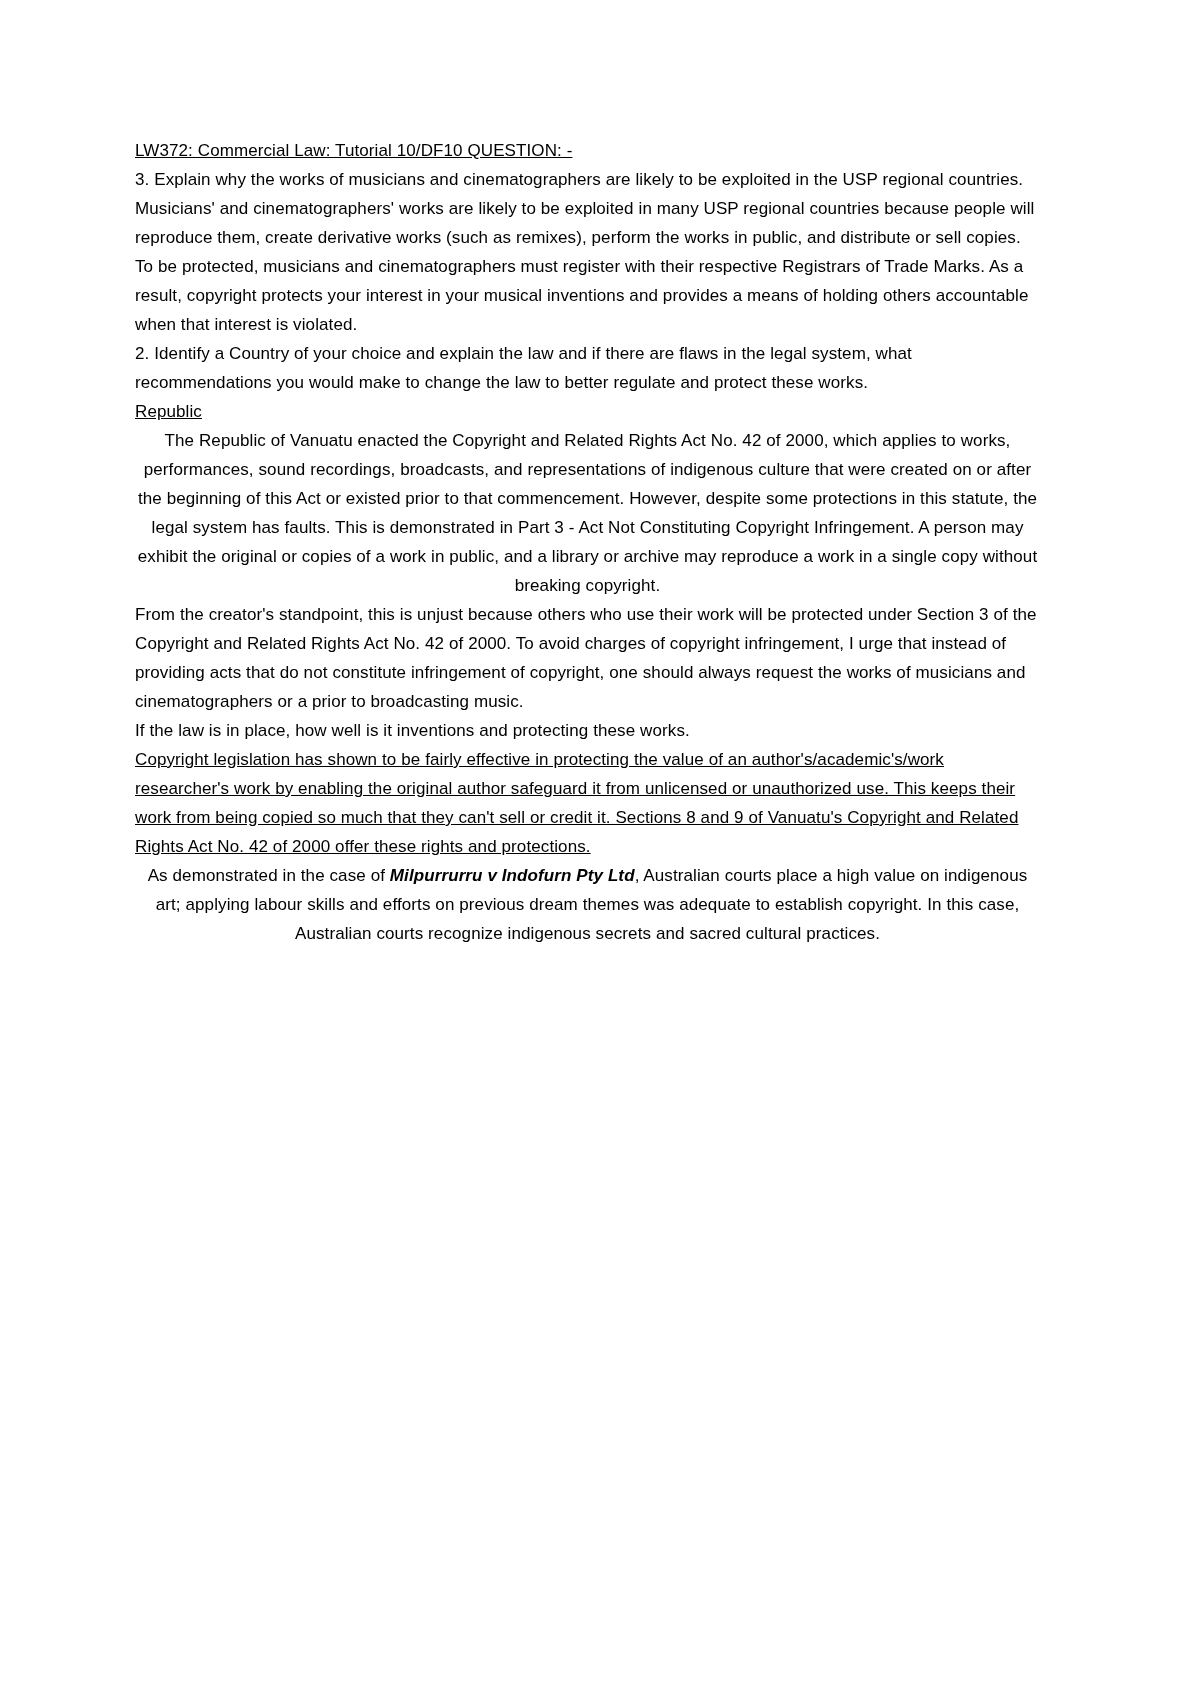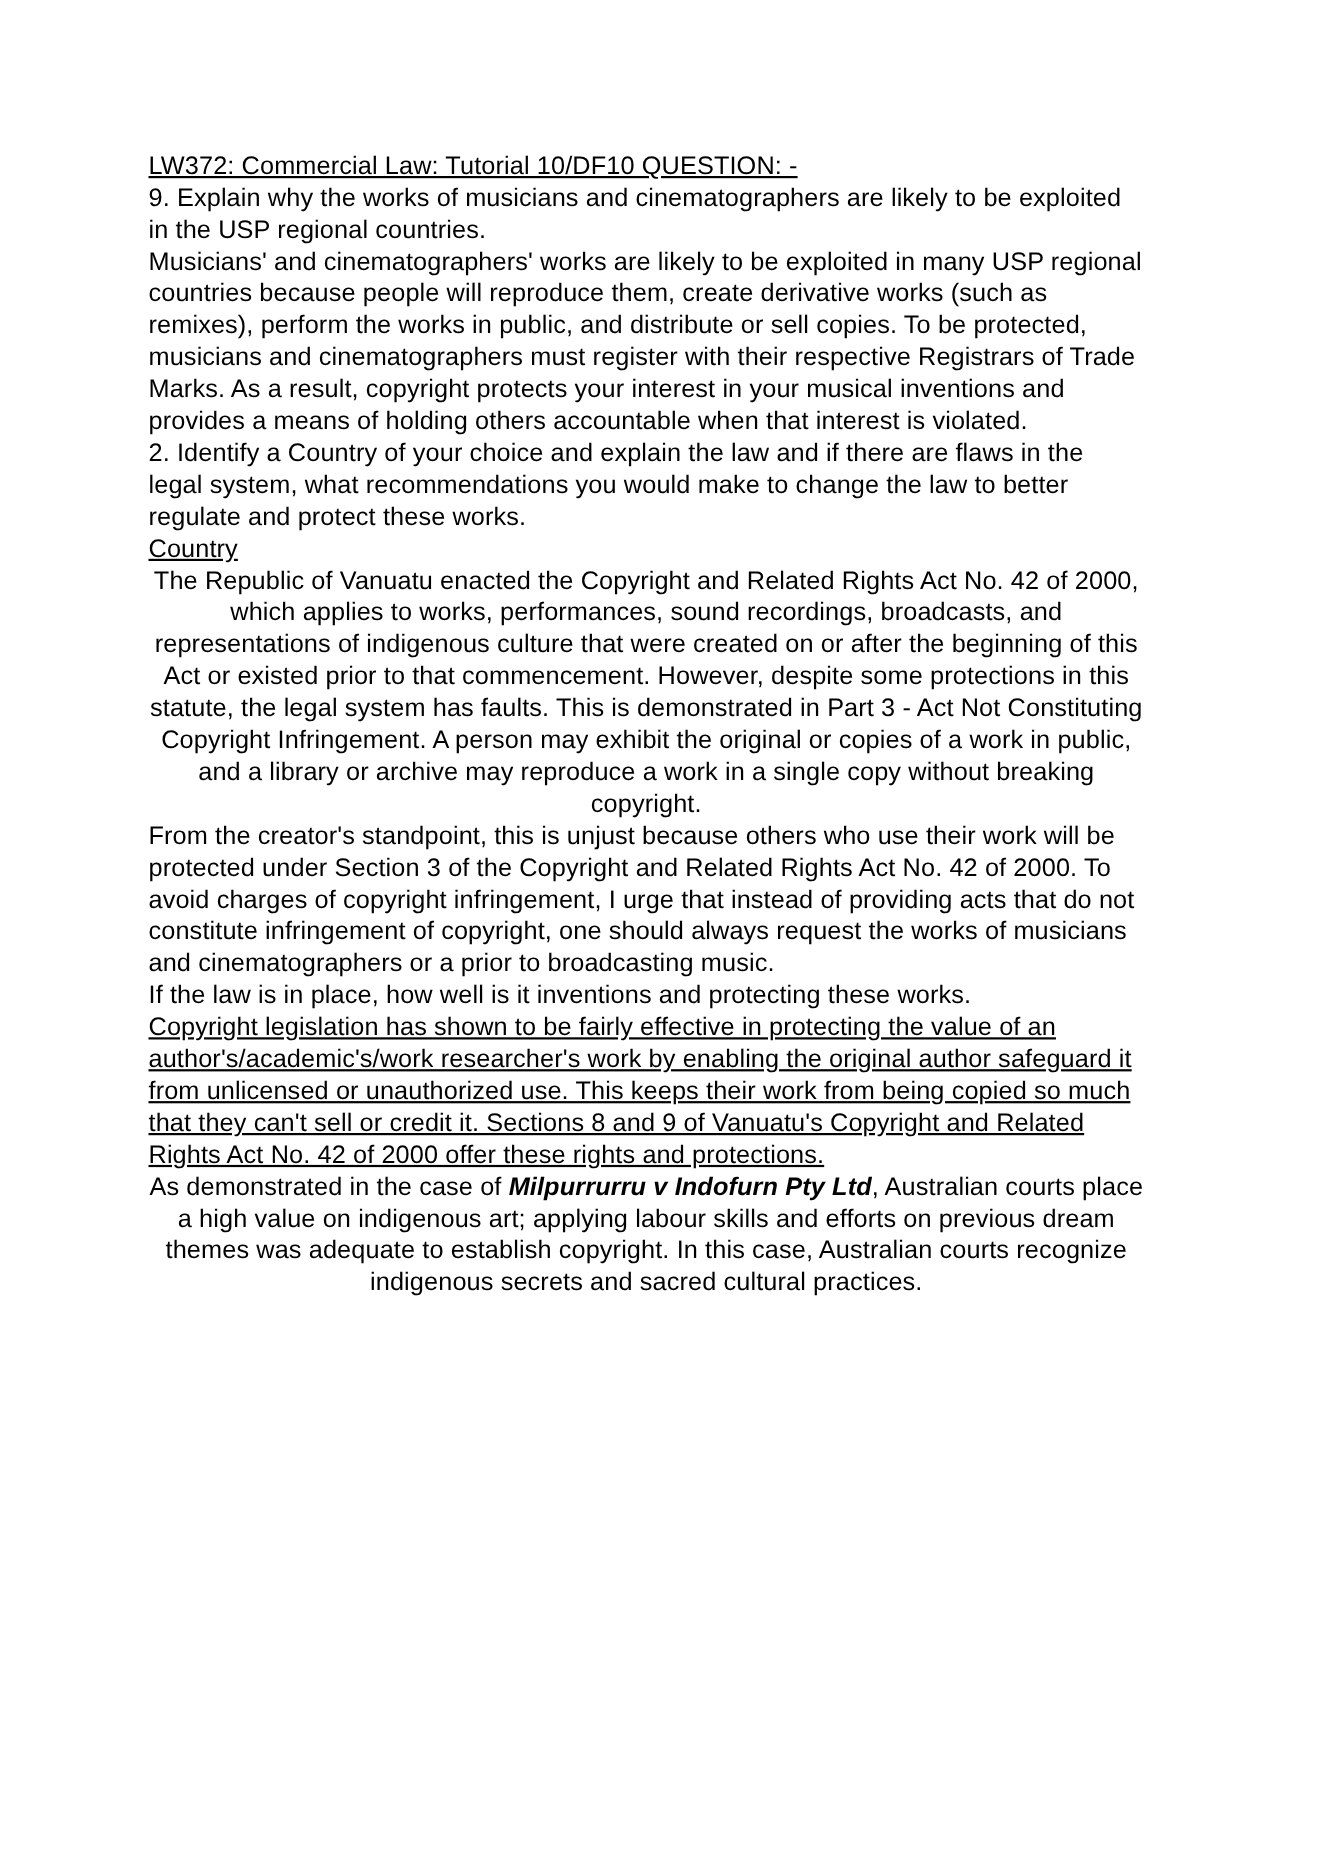--- a/index.html
+++ b/index.html
@@ -22,7 +22,7 @@
   }
   .doc p, .doc h1, .doc h2, .doc h3 {
     margin: 0;
-    font-size: 23px;
+    font-size: 17px;
     line-height: 29px;
     font-weight: 400;
     letter-spacing: 0.1px;

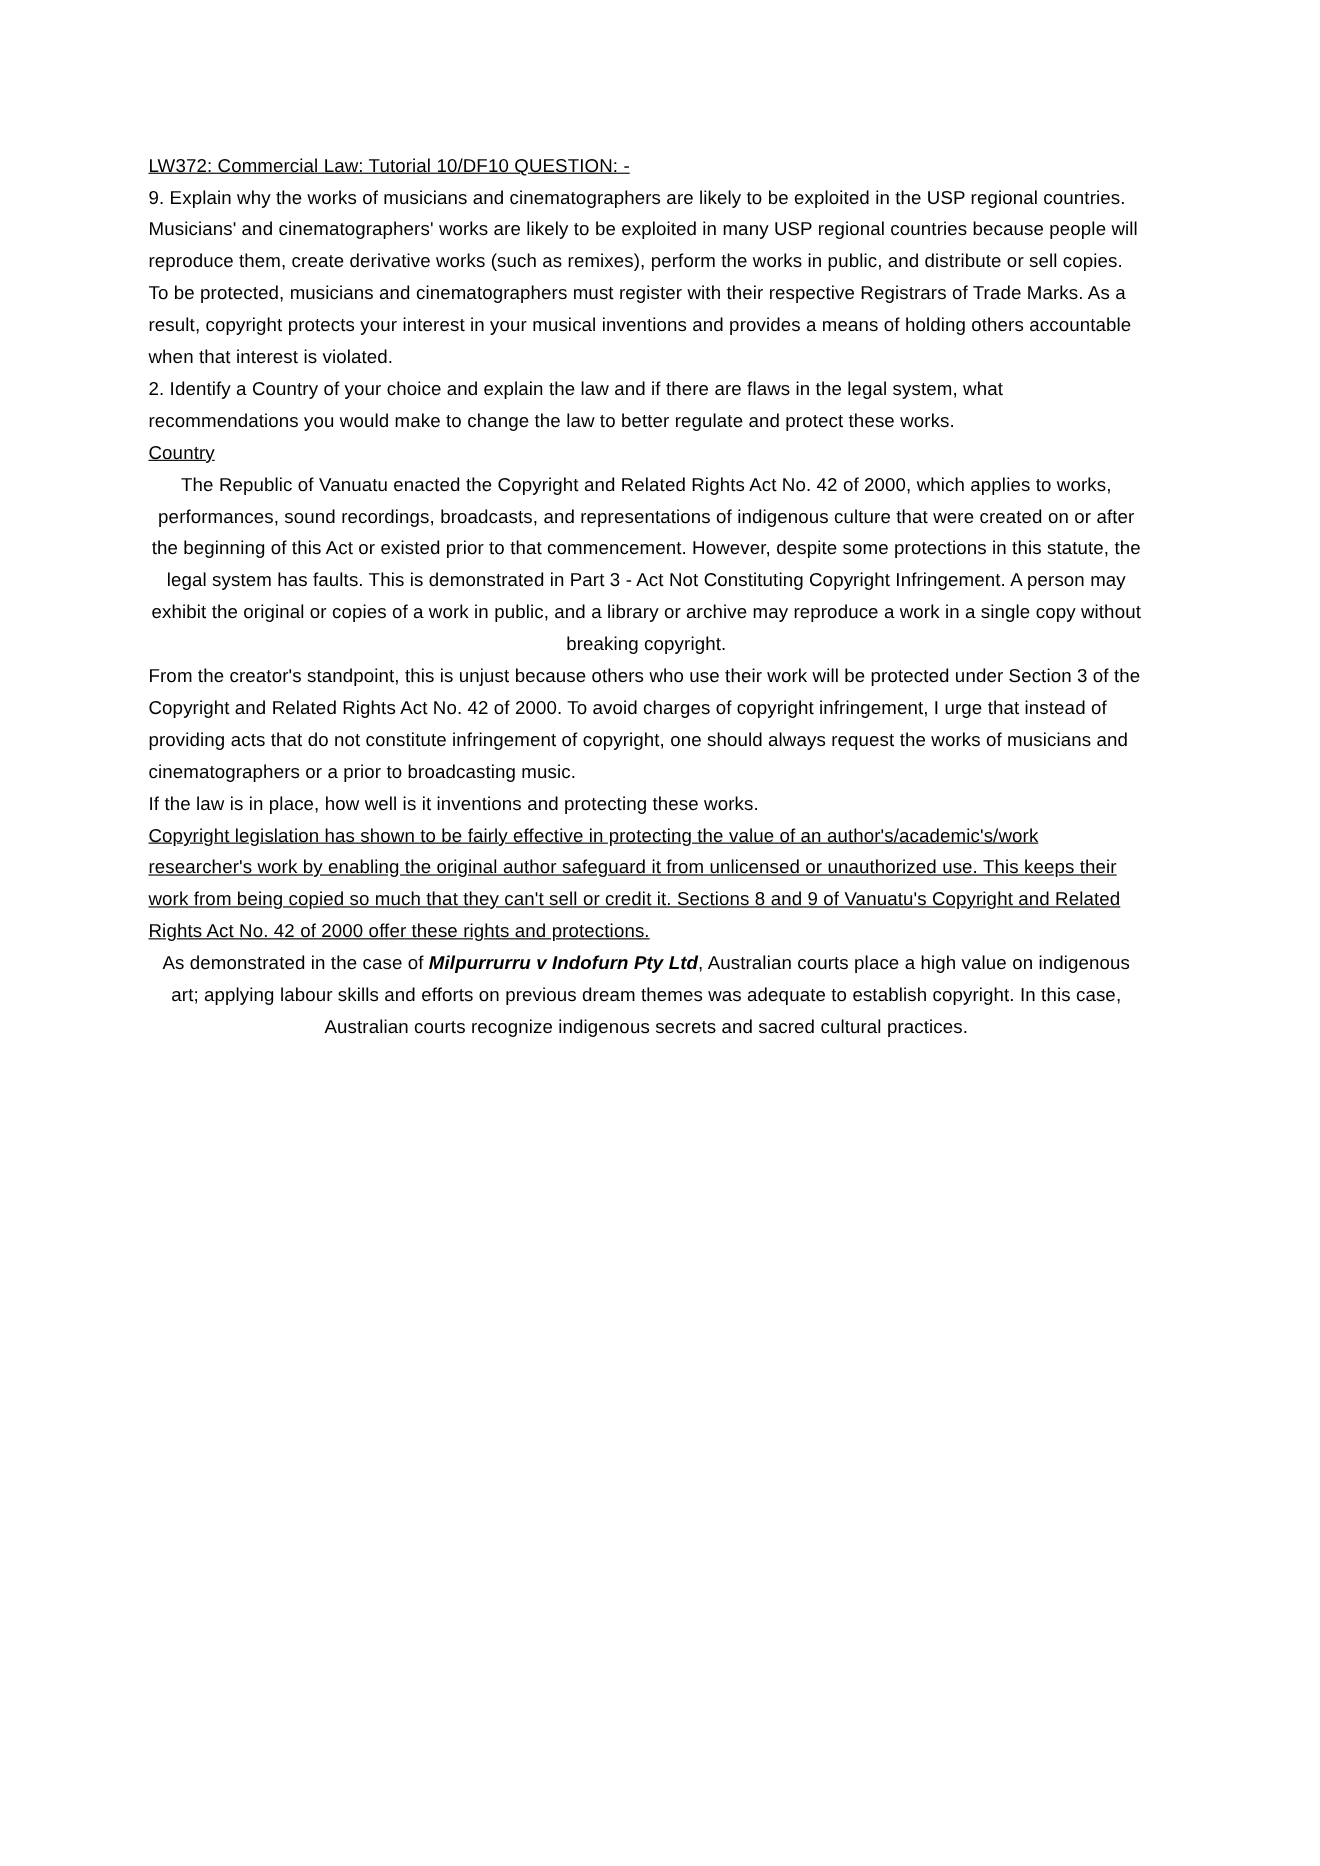--- a/index.html
+++ b/index.html
@@ -50,7 +50,7 @@
   <h1 class="doc-title bold underline">LW372: Commercial Law: Tutorial 10/DF10 QUESTION: -</h1>
 
 
-  <p class="q1-heading bold">9. Explain why the works of musicians and cinematographers are likely to be exploited in the USP regional countries.</p>
+  <p class="q1-heading bold">3. Explain why the works of musicians and cinematographers are likely to be exploited in the USP regional countries.</p>
 
   <p class="q1-answer">Musicians' and cinematographers' works are likely to be exploited in many USP regional countries because people will reproduce them, create derivative works (such as remixes), perform the works in public, and distribute or sell copies. To be protected, musicians and cinematographers must register with their respective Registrars of Trade Marks. As a result, copyright protects your interest in your musical inventions and provides a means of holding others accountable when that interest is violated.</p>
 

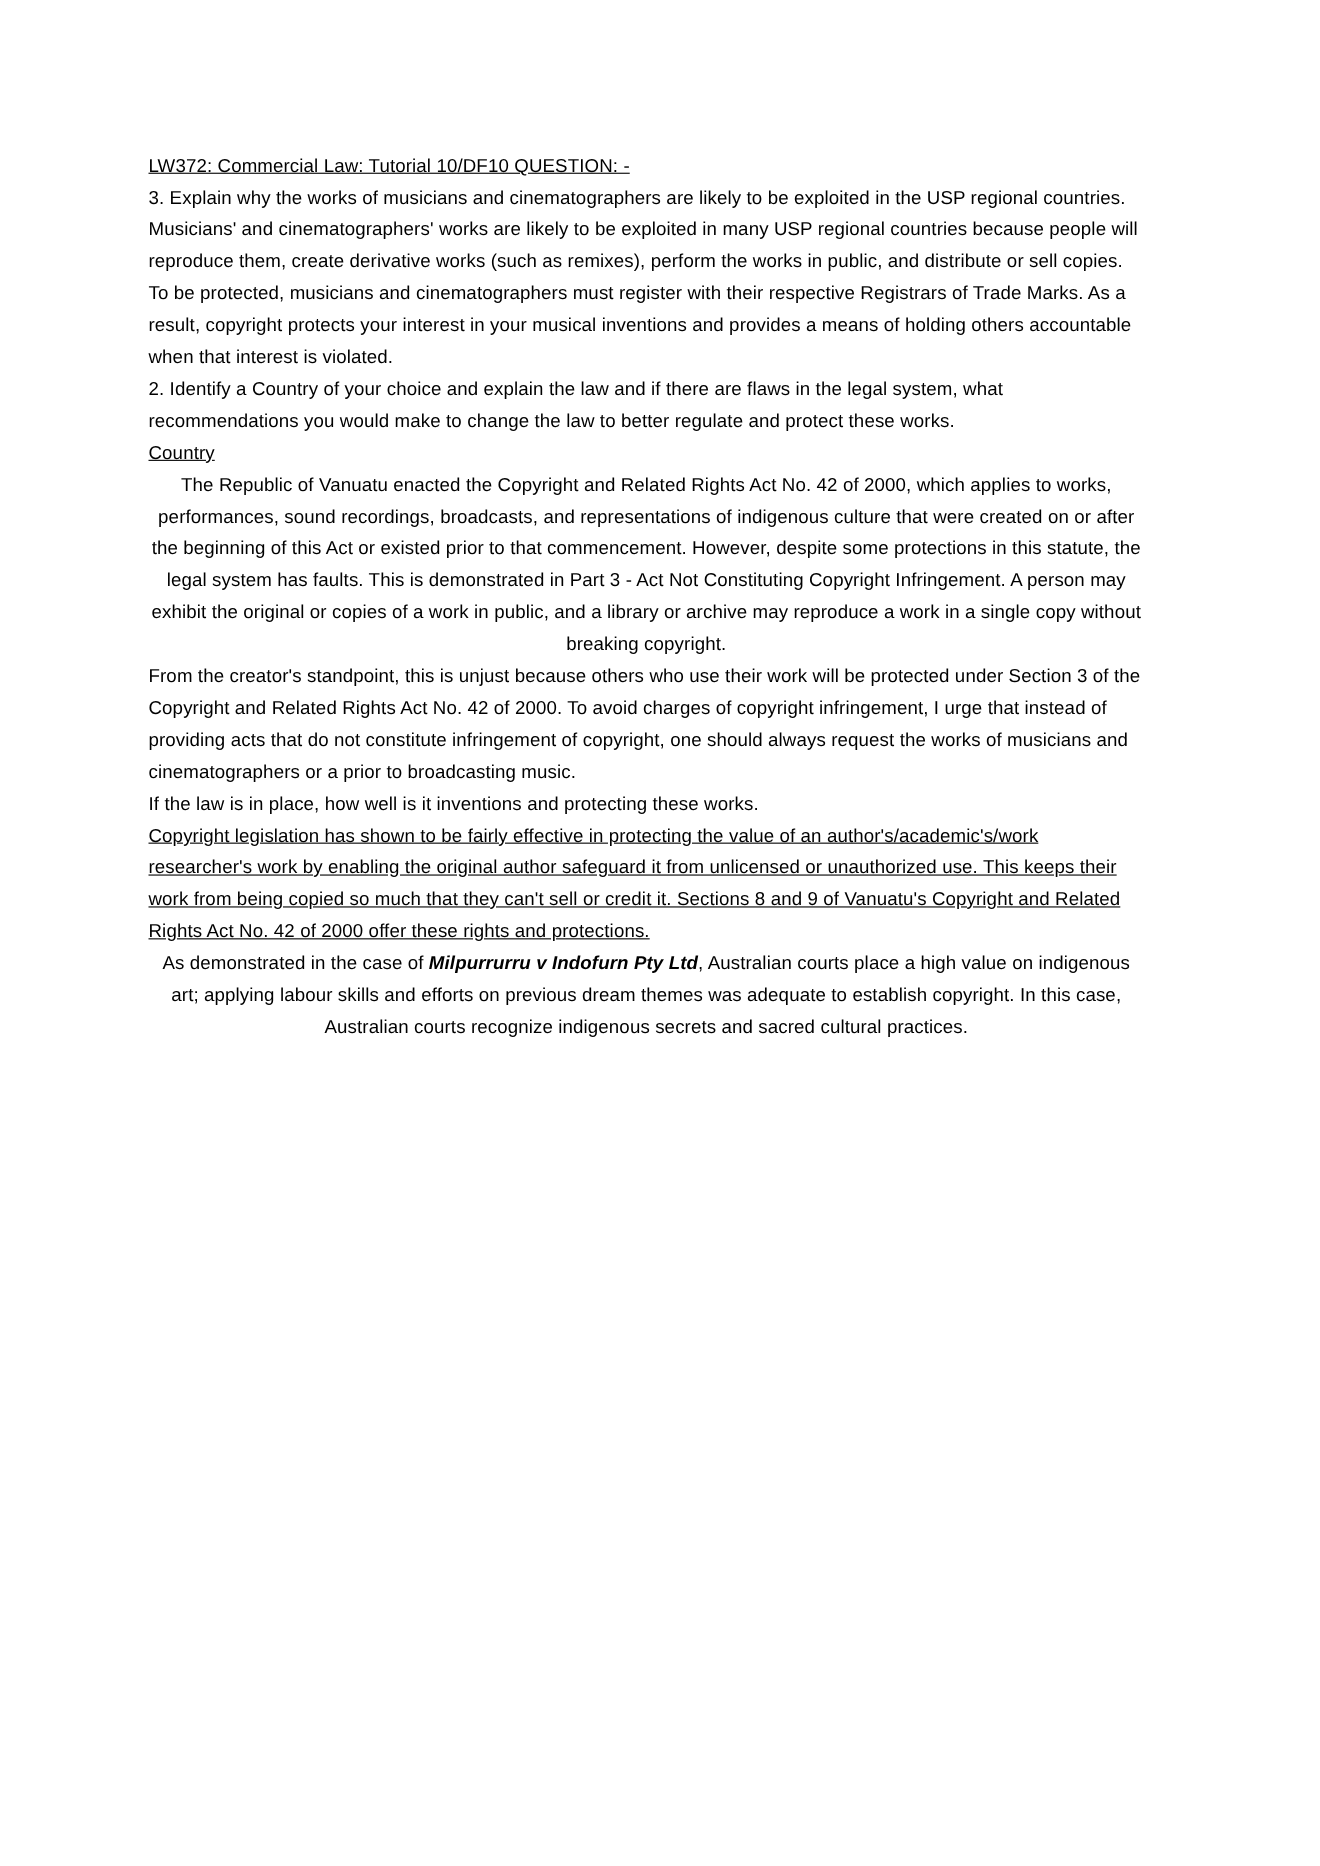--- a/index.html
+++ b/index.html
@@ -56,7 +56,7 @@
 
   <p class="q2-heading bold">2. Identify a Country of your choice and explain the law and if there are flaws in the legal system, what recommendations you would make to change the law to better regulate and protect these works.</p>
 
-  <h2 class="country-heading bold underline">Country</h2>
+  <h2 class="country-heading bold underline">Republic</h2>
 
   <p class="republic-para">The Republic of Vanuatu enacted the Copyright and Related Rights Act No. 42 of 2000, which applies to works, performances, sound recordings, broadcasts, and representations of indigenous culture that were created on or after the beginning of this Act or existed prior to that commencement. However, despite some protections in this statute, the legal system has faults. This is demonstrated in Part 3 - Act Not Constituting Copyright Infringement. A person may exhibit the original or copies of a work in public, and a library or archive may reproduce a work in a single copy without breaking copyright.</p>
 

